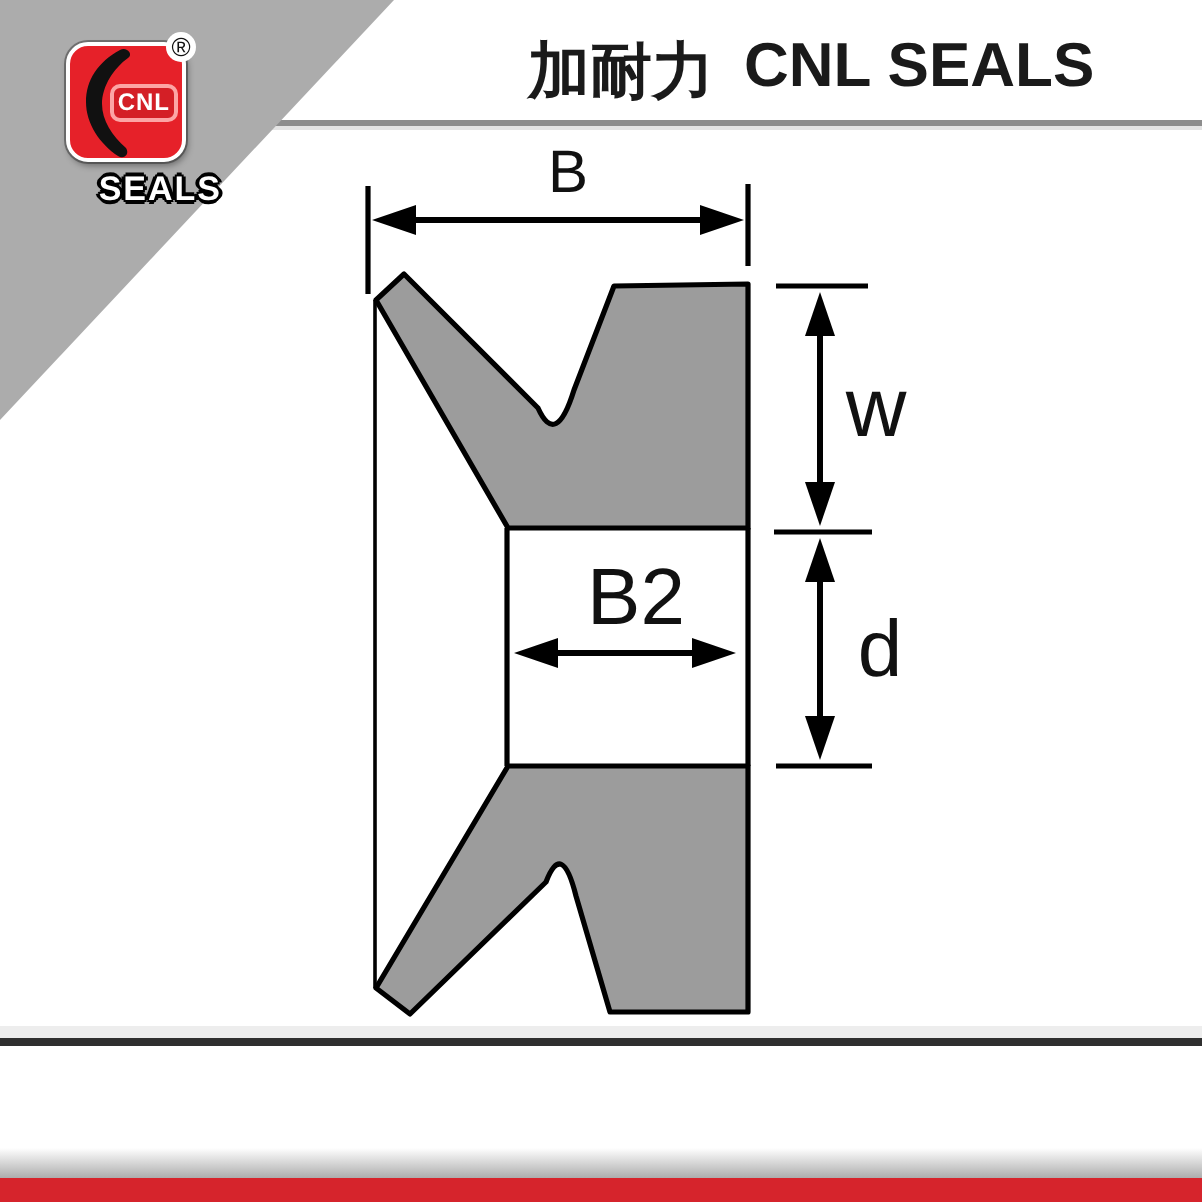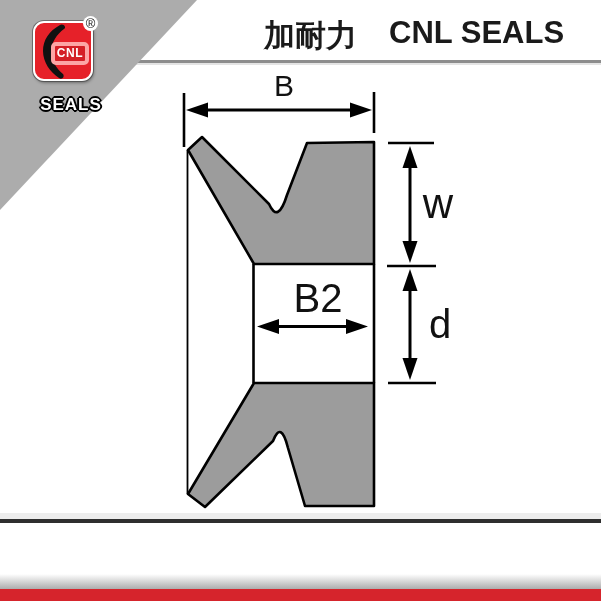--- a/index.html
+++ b/index.html
@@ -19,7 +19,7 @@
             border:2px solid #ffffff;border-radius:11px;
             box-shadow:0 0 0 1px rgba(40,40,40,.45),1px 2px 3px rgba(0,0,0,.35);}
   .logo-swoosh{position:absolute;left:6px;top:-1px;}
-  .logo-chip{position:absolute;right:2px;top:19px;border:4px solid #fca5a5;border-radius:5px;
+  .logo-chip{position:absolute;right:2px;top:19px;border:2px solid #fca5a5;border-radius:5px;
              padding:0 2px;font-size:12px;font-weight:bold;color:#fff;line-height:15px;
              letter-spacing:.5px;}
   .logo-reg{position:absolute;right:-7px;top:-7px;width:15px;height:15px;line-height:15px;

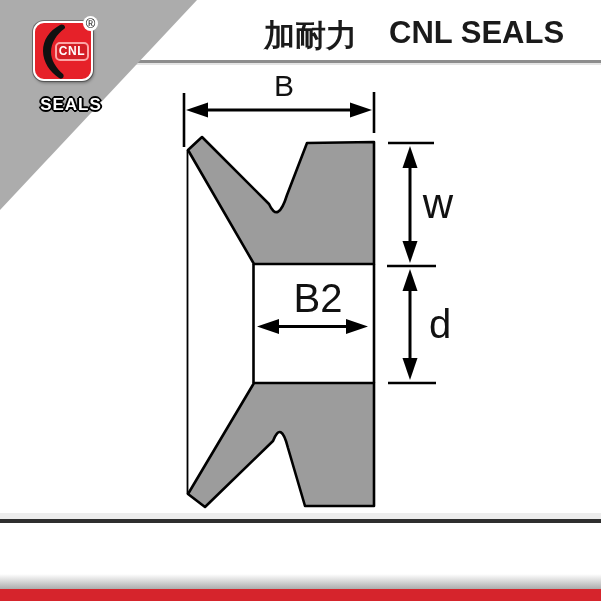--- a/index.html
+++ b/index.html
@@ -9,7 +9,7 @@
   
   .header-divider{position:absolute;left:0;top:60px;width:601px;height:3px;
                   background:#8d8d8d;border-bottom:2px solid #e4e4e4;z-index:1;}
-  .title-row{position:absolute;left:264px;top:15px;display:flex;gap:32px;
+  .title-row{position:absolute;left:264px;top:15px;display:flex;gap:15px;
              font-size:31px;font-weight:600;color:#1a1a1a;white-space:nowrap;z-index:2;}
 
   

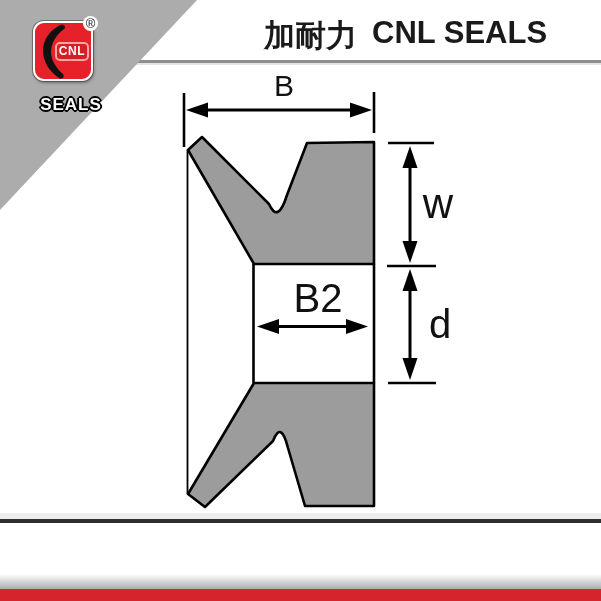--- a/index.html
+++ b/index.html
@@ -24,7 +24,7 @@
              letter-spacing:.5px;}
   .logo-reg{position:absolute;right:-7px;top:-7px;width:15px;height:15px;line-height:15px;
             text-align:center;background:#fff;border-radius:50%;font-size:13px;color:#111;}
-  .logo-wordmark{position:absolute;left:-4px;top:72px;width:80px;text-align:center;
+  .logo-wordmark{position:absolute;left:-4px;top:62px;width:80px;text-align:right;
                  font-size:17px;font-weight:800;color:#fff;letter-spacing:1px;
                  text-shadow:-2px 0 #000,2px 0 #000,0 -2px #000,0 2px #000,
                              -1px -1px #000,1px -1px #000,-1px 1px #000,1px 1px #000;}

